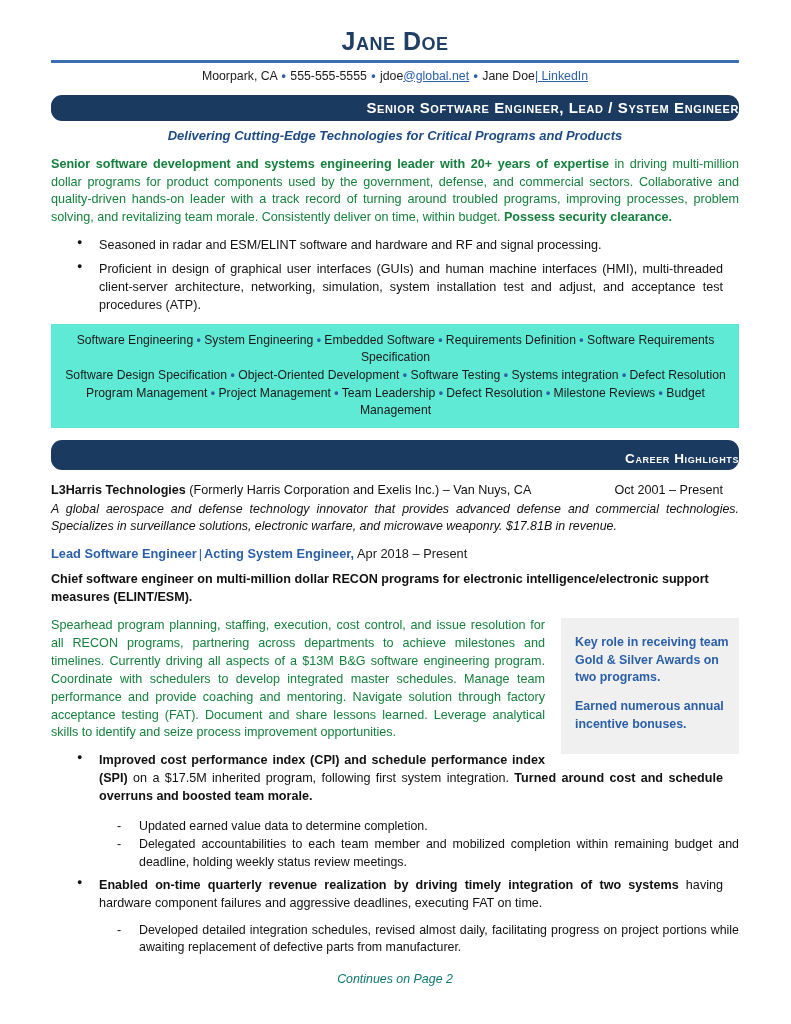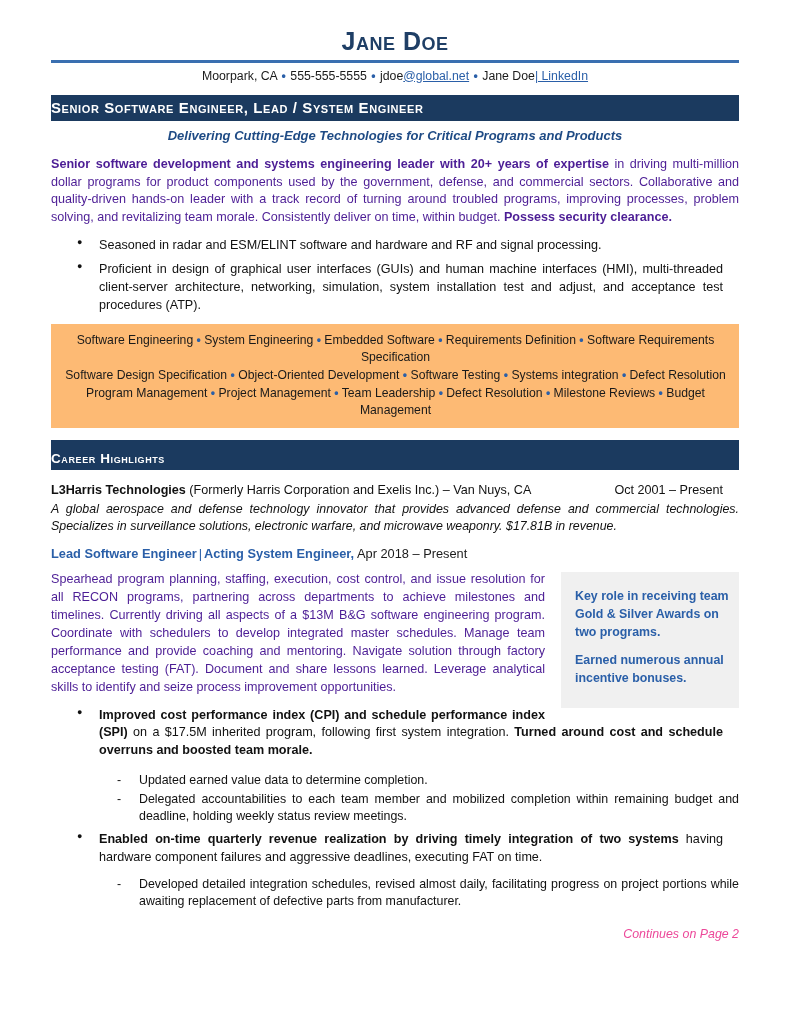--- a/index.html
+++ b/index.html
@@ -68,13 +68,14 @@
   .bar {
     background: #1b3a5f;
     color: #ffffff;
-    text-align: left;
+    text-align: right;
     font-variant: small-caps;
     font-weight: bold;
     font-size: 15px;
     letter-spacing: 0.6px;
     padding: 4px 0 4px 0;
     line-height: 1.15;
+    border-radius: 11px;
   }
   .bar.small {
     font-size: 13.5px;

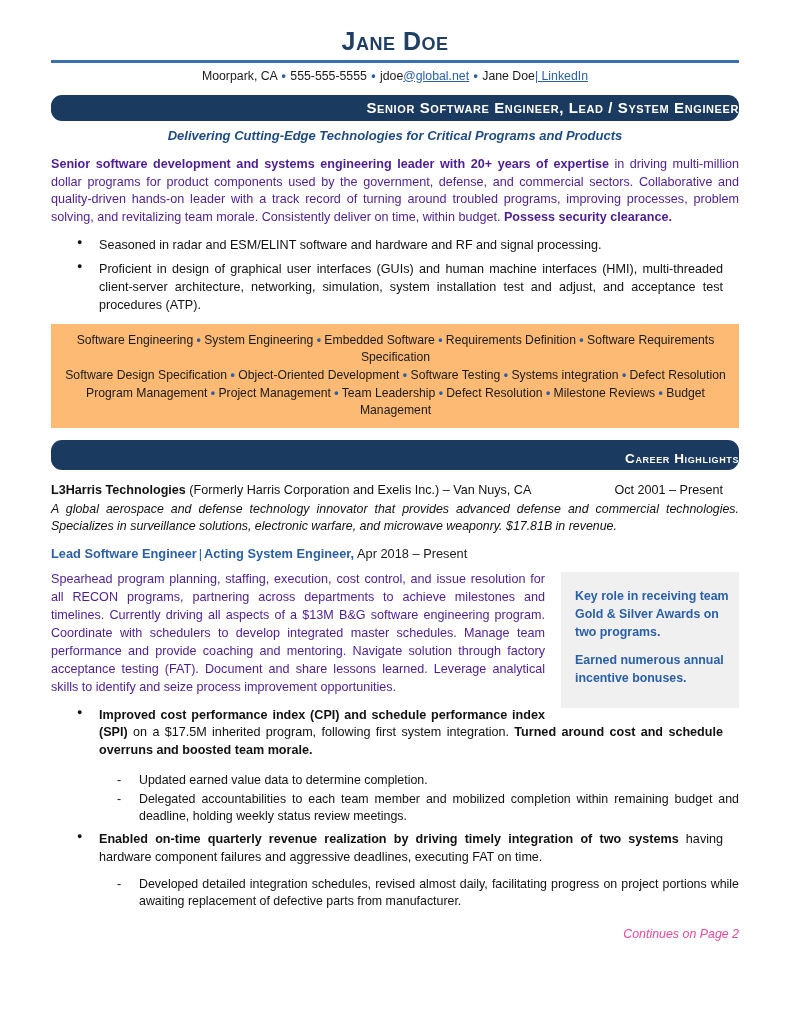--- a/index.html
+++ b/index.html
@@ -97,7 +97,7 @@
     line-height: 1.42;
     text-align: justify;
     margin: 0 0 10px 0;
-    color: #4c1d95;
+    color: #15803d;
   }
   .b { font-weight: bold; }
 

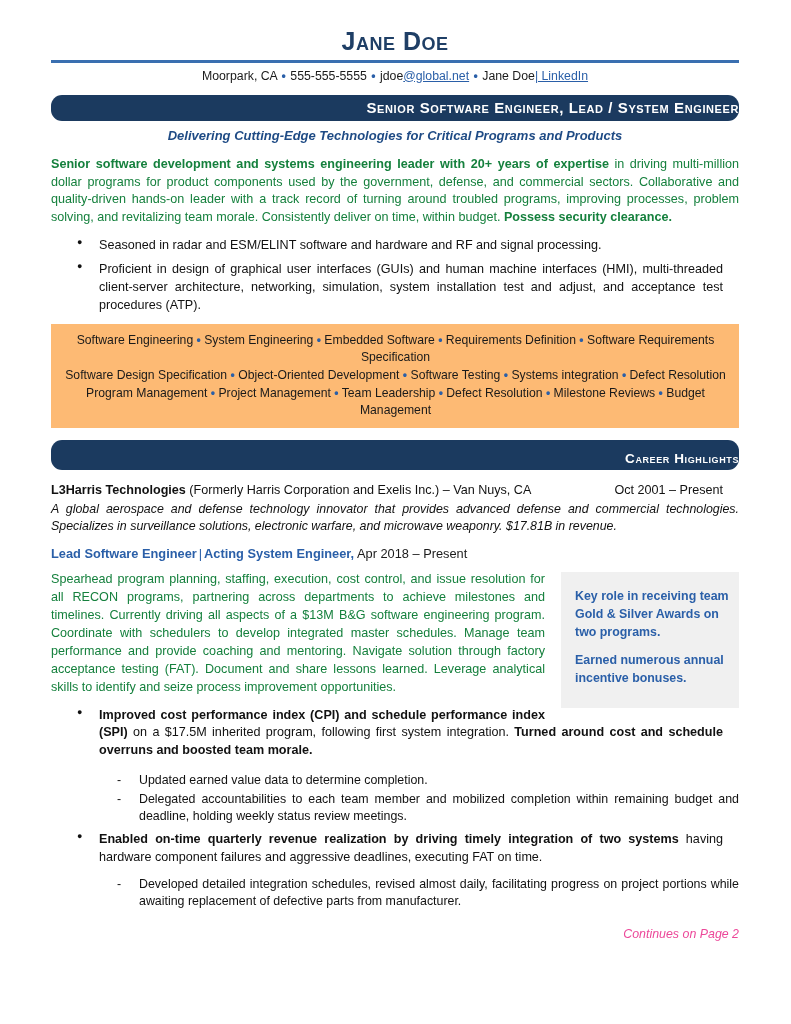--- a/index.html
+++ b/index.html
@@ -143,7 +143,7 @@
 
   
   .skills {
-    background: #fdba74;
+    background: #5eead4;
     padding: 8px 4px 8px 5px;
     text-align: center;
     font-size: 12.2px;

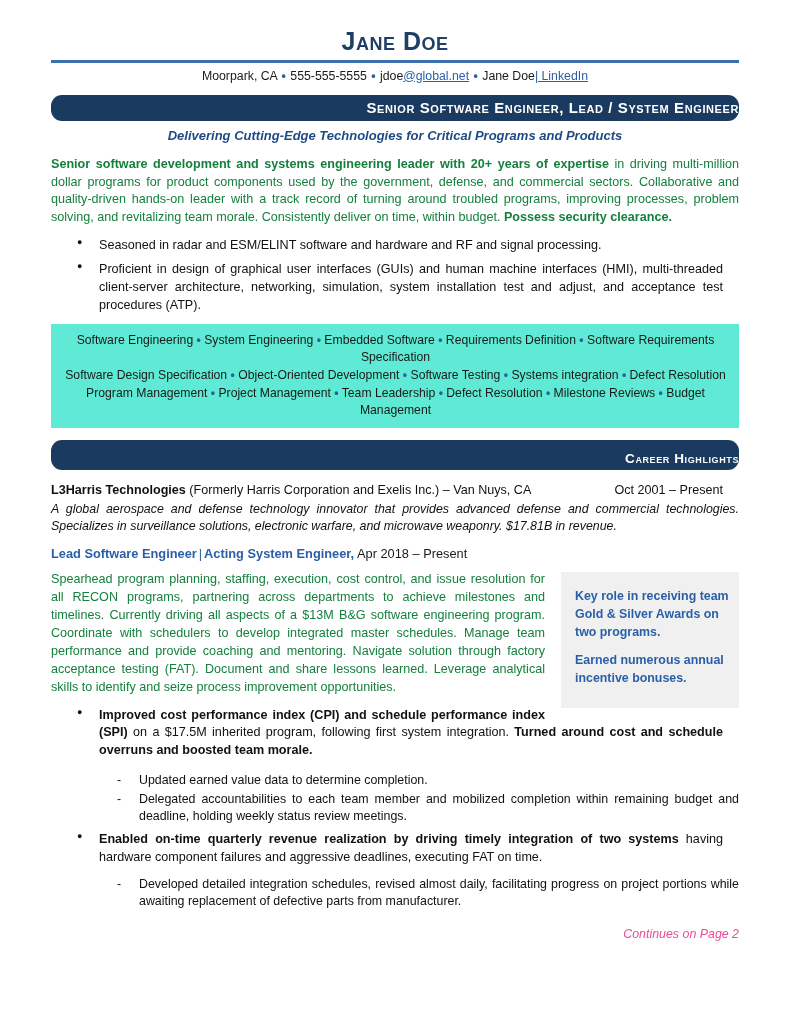--- a/index.html
+++ b/index.html
@@ -294,6 +294,7 @@
 
     <div class="role-title"><span>Lead Software Engineer</span><span class="pipe">|</span><span>Acting System Engineer,</span><span class="dates"> Apr 2018 – Present</span></div>
 
+    <p class="role-lead">Chief software engineer on multi-million dollar RECON programs for electronic intelligence/electronic support measures (ELINT/ESM).</p>
 
     <div class="callout">
       <p>Key role in receiving team Gold &amp; Silver Awards on two programs.</p>

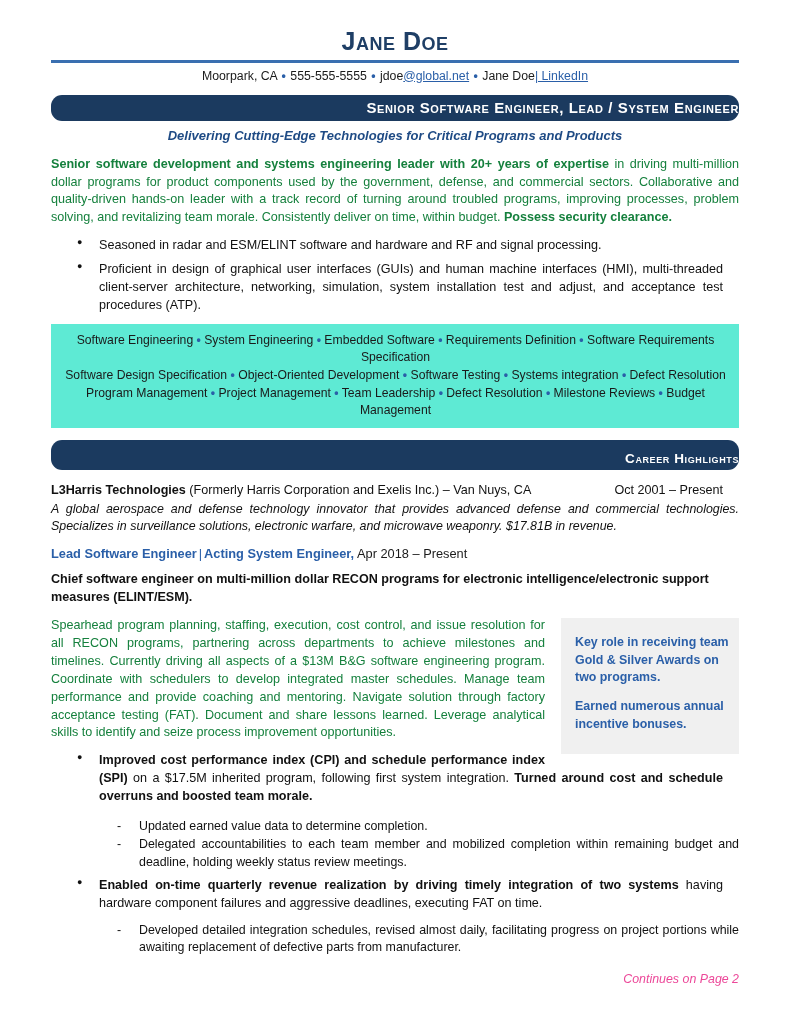--- a/index.html
+++ b/index.html
@@ -209,11 +209,11 @@
   .clear { clear: both; }
 
   .footer-note {
-    text-align: right;
+    text-align: center;
     font-style: italic;
     font-size: 12.4px;
     margin-top: 16px;
-    color: #ec4899;
+    color: #0f766e;
   }
 </style>
 </head>

